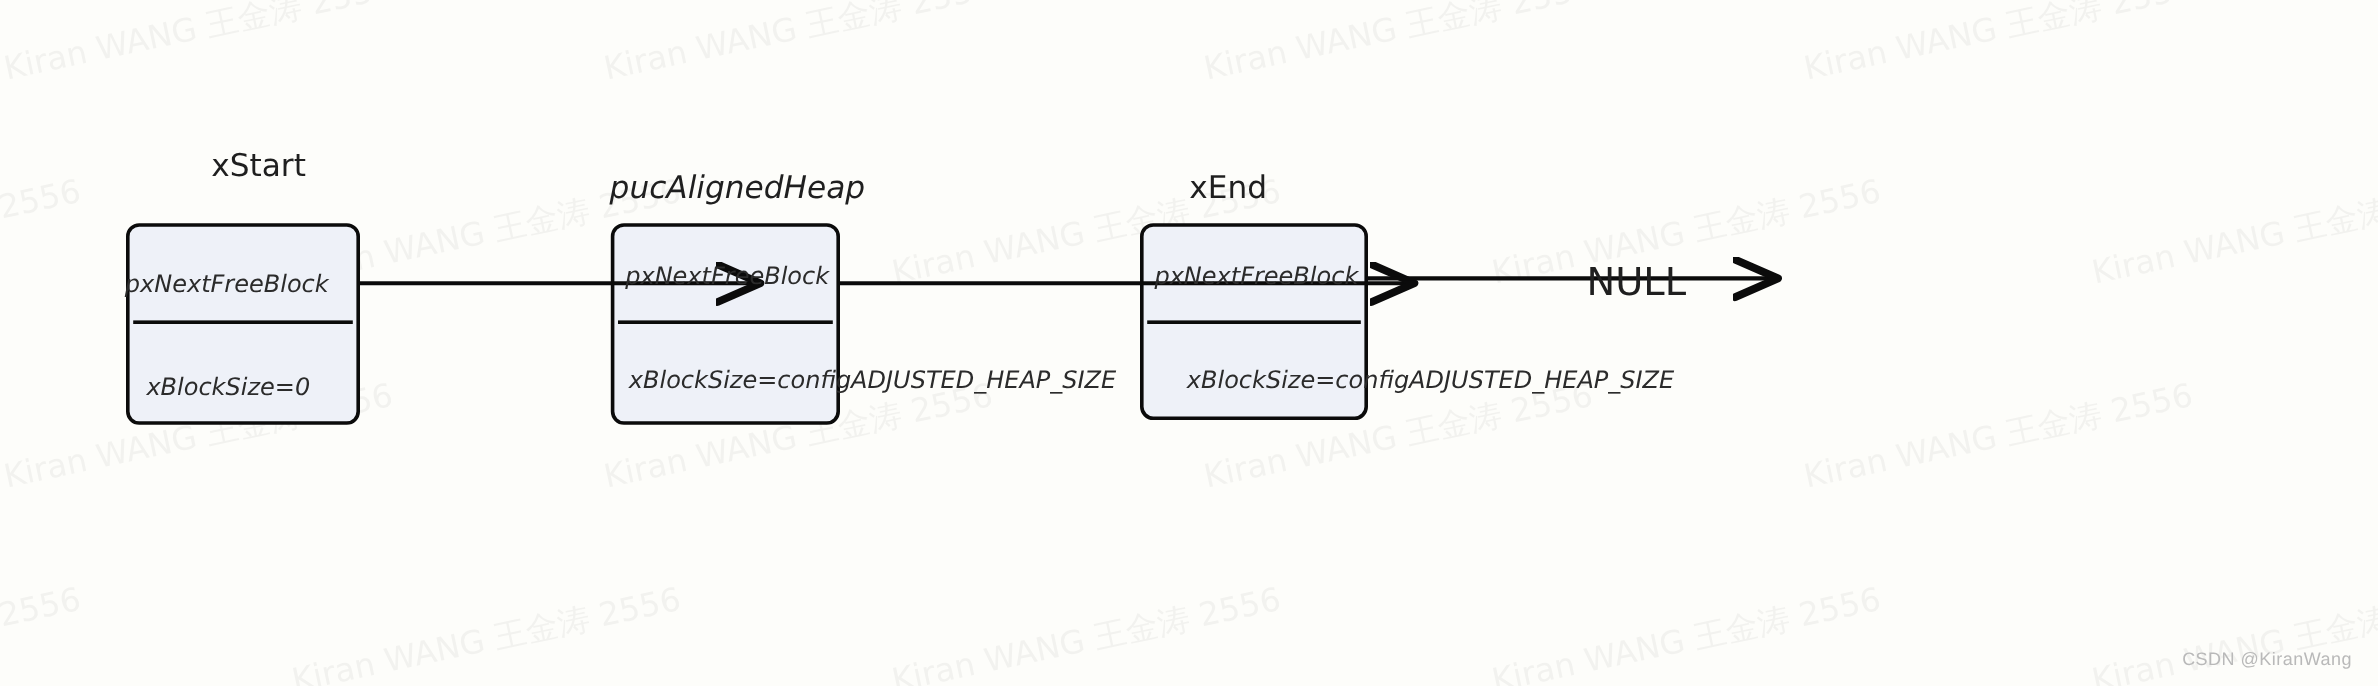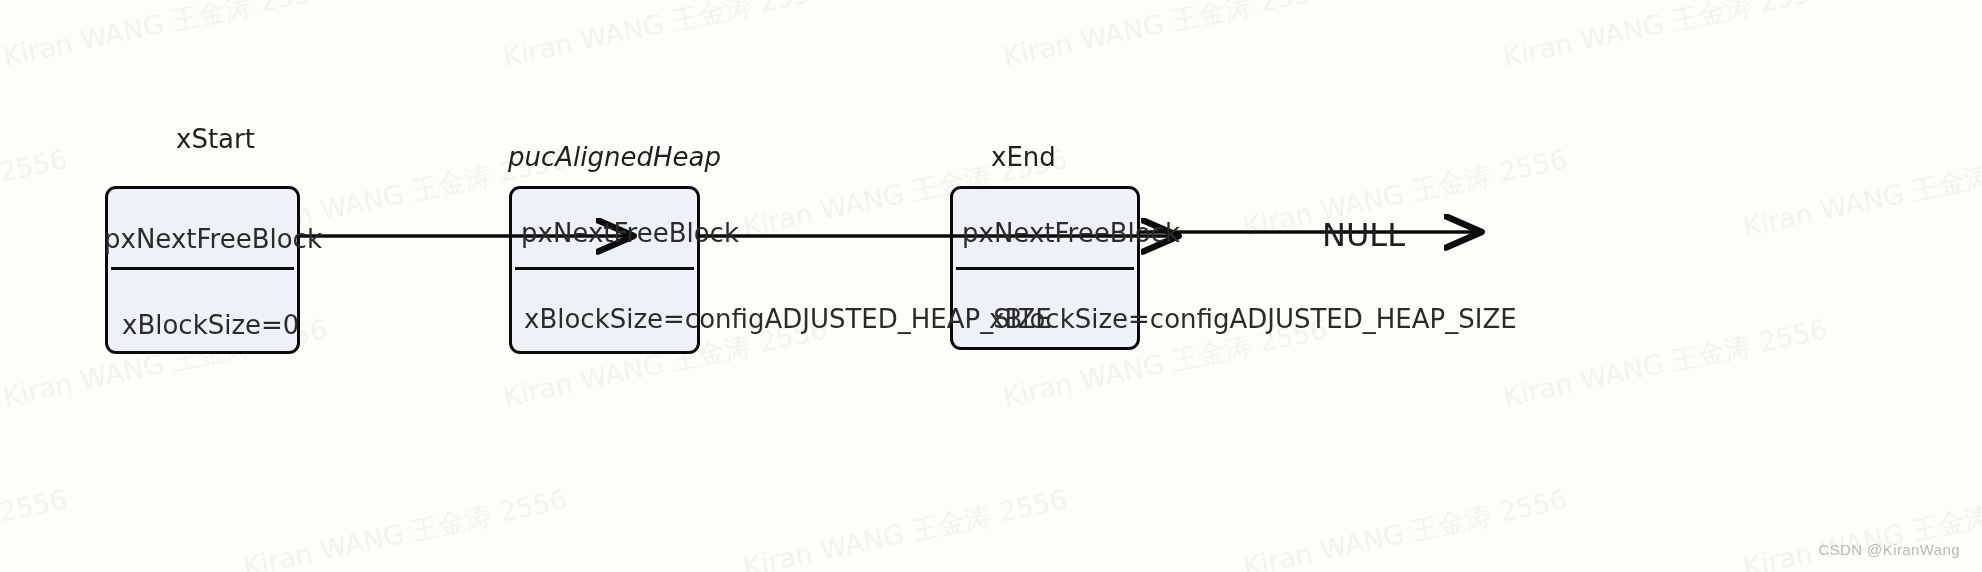--- a/index.html
+++ b/index.html
@@ -59,10 +59,11 @@
   
   .node-text{
     position:absolute;
-    font-size:26px;
+    font-size:20px;
     color:#2b2b2b;
     white-space:nowrap;
     z-index:6;
+    font-style:italic;
   }
 
   

